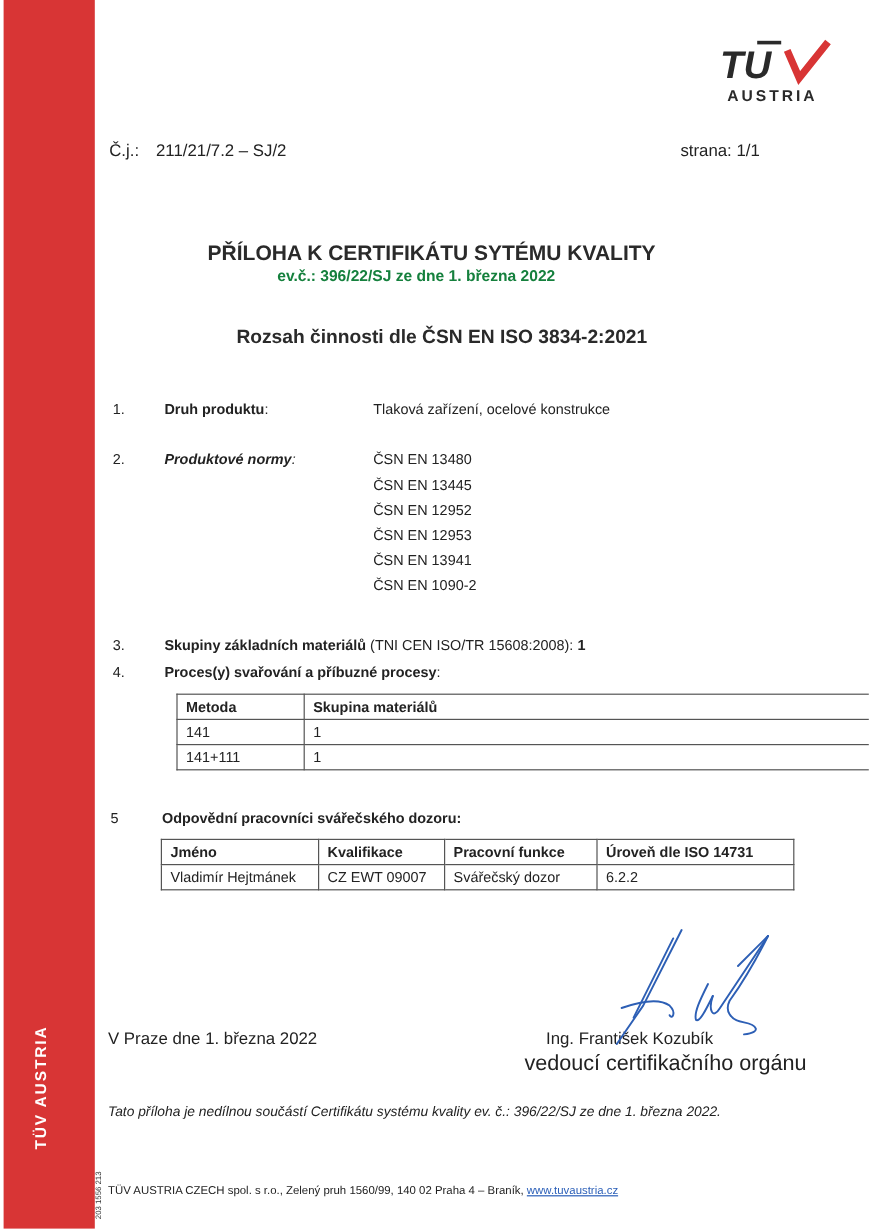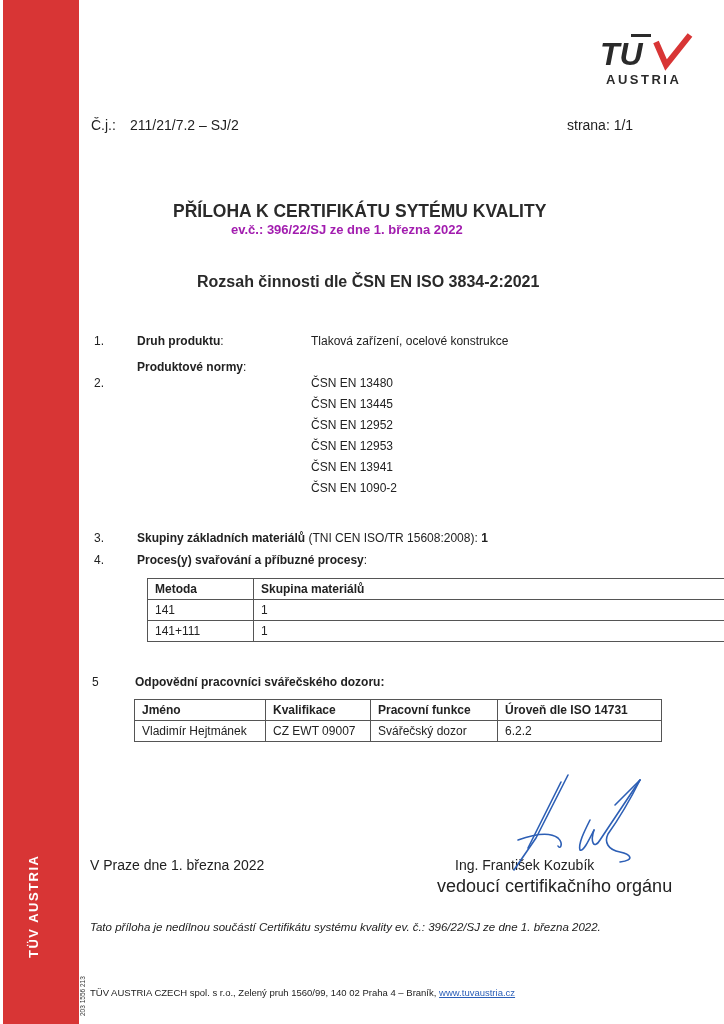--- a/index.html
+++ b/index.html
@@ -27,7 +27,7 @@
     .abs { position: absolute; white-space: nowrap; }
     .hdr { font-size: 14px; color: #222; }
     .title1 { font-size: 17.5px; font-weight: bold; color: #2a2a2a; }
-    .title2 { font-size: 13px; font-weight: bold; color: #a21caf; }
+    .title2 { font-size: 13px; font-weight: bold; color: #15803d; }
     .title3 { font-size: 16px; font-weight: bold; color: #2a2a2a; }
     .t { font-size: 12px; color: #222; }
     .b { font-weight: bold; }

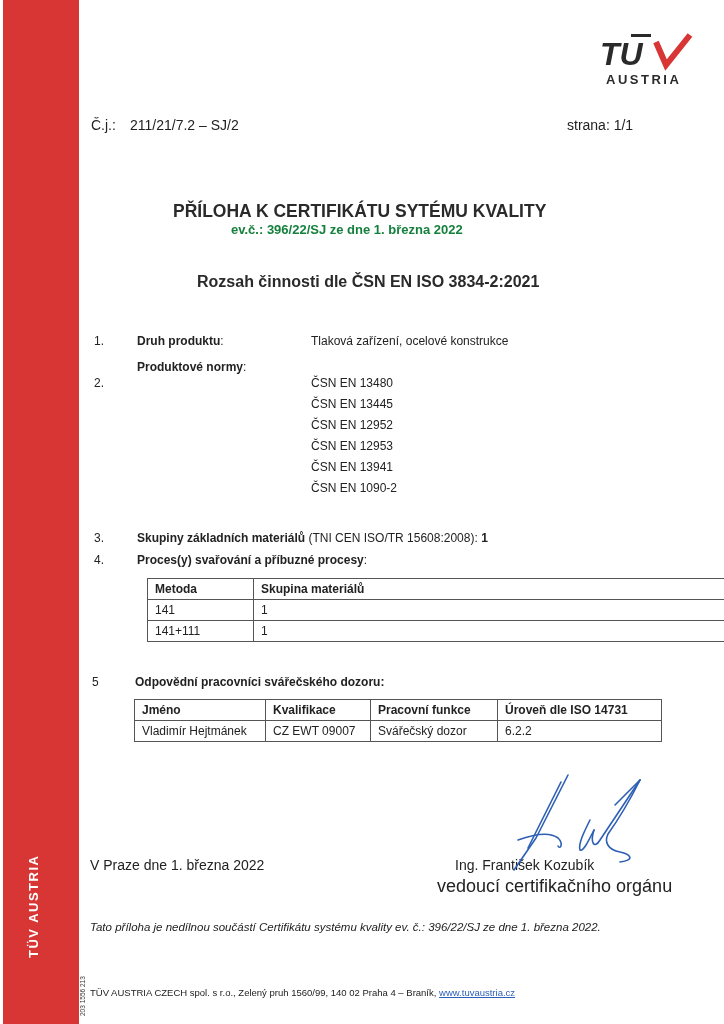--- a/index.html
+++ b/index.html
@@ -72,7 +72,7 @@
 <div class="abs t" style="left:311px; top:334px;">Tlaková zařízení, ocelové konstrukce</div>
 
 <div class="abs t" style="left:94px; top:376px;">2.</div>
-<div class="abs t" style="left:137px; top:360px;"><span class="b">Produktové normy</span>:</div>
+<div class="abs t" style="left:137px; top:376px;font-style:italic;"><span class="b">Produktové normy</span>:</div>
 <div class="abs t" style="left:311px; top:376px;">ČSN EN 13480</div>
 <div class="abs t" style="left:311px; top:397px;">ČSN EN 13445</div>
 <div class="abs t" style="left:311px; top:418px;">ČSN EN 12952</div>

